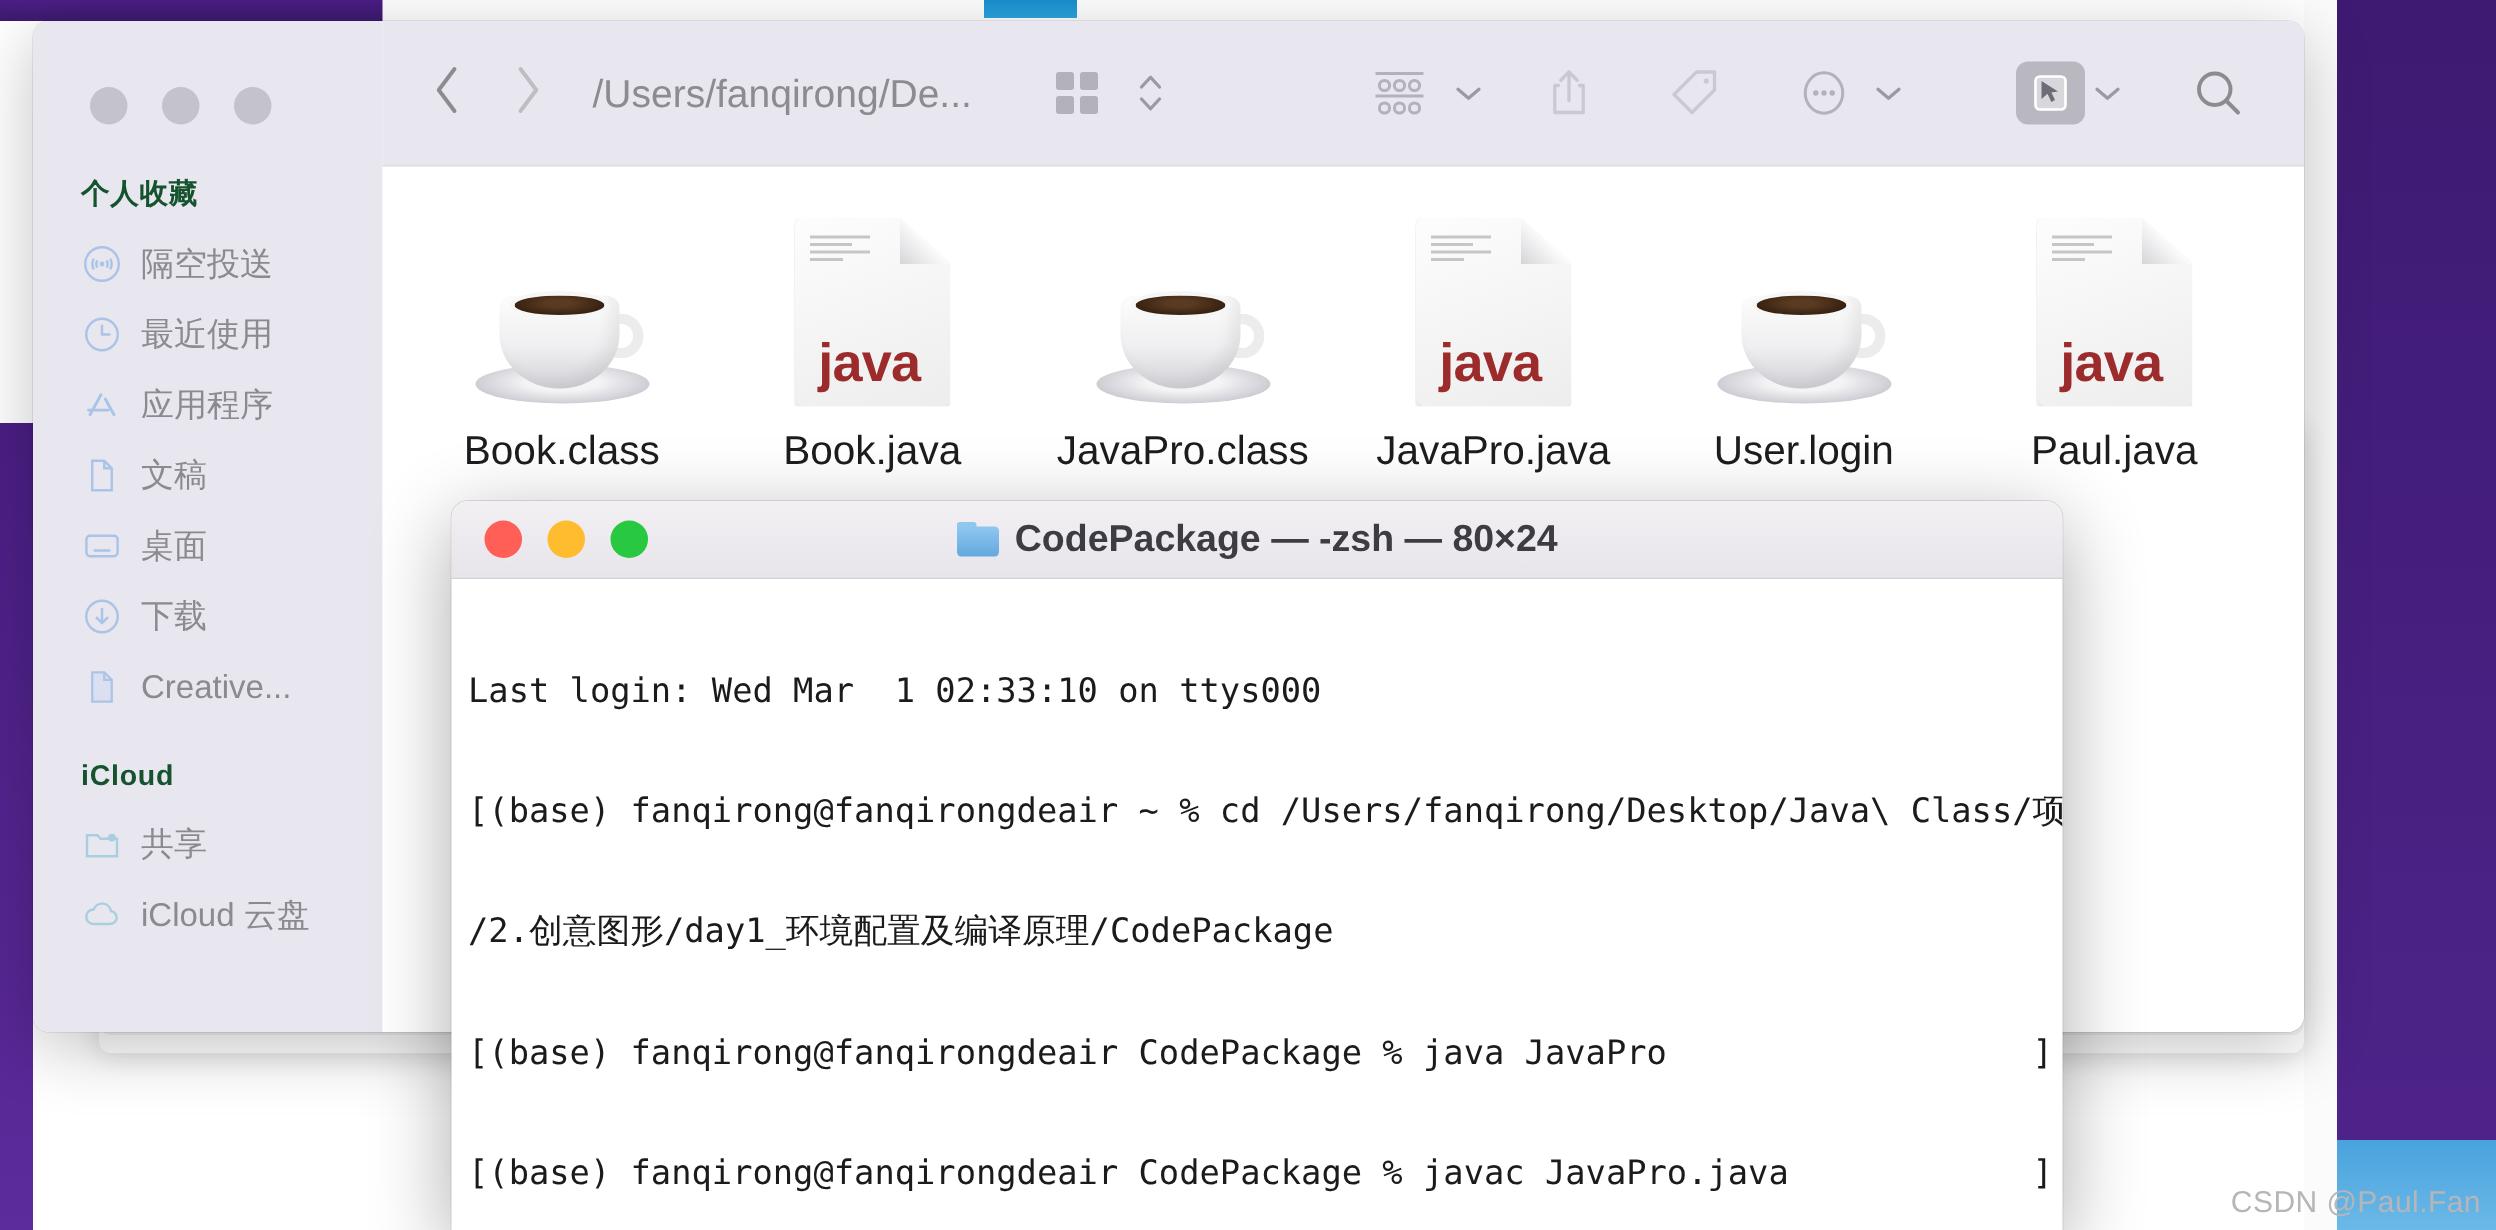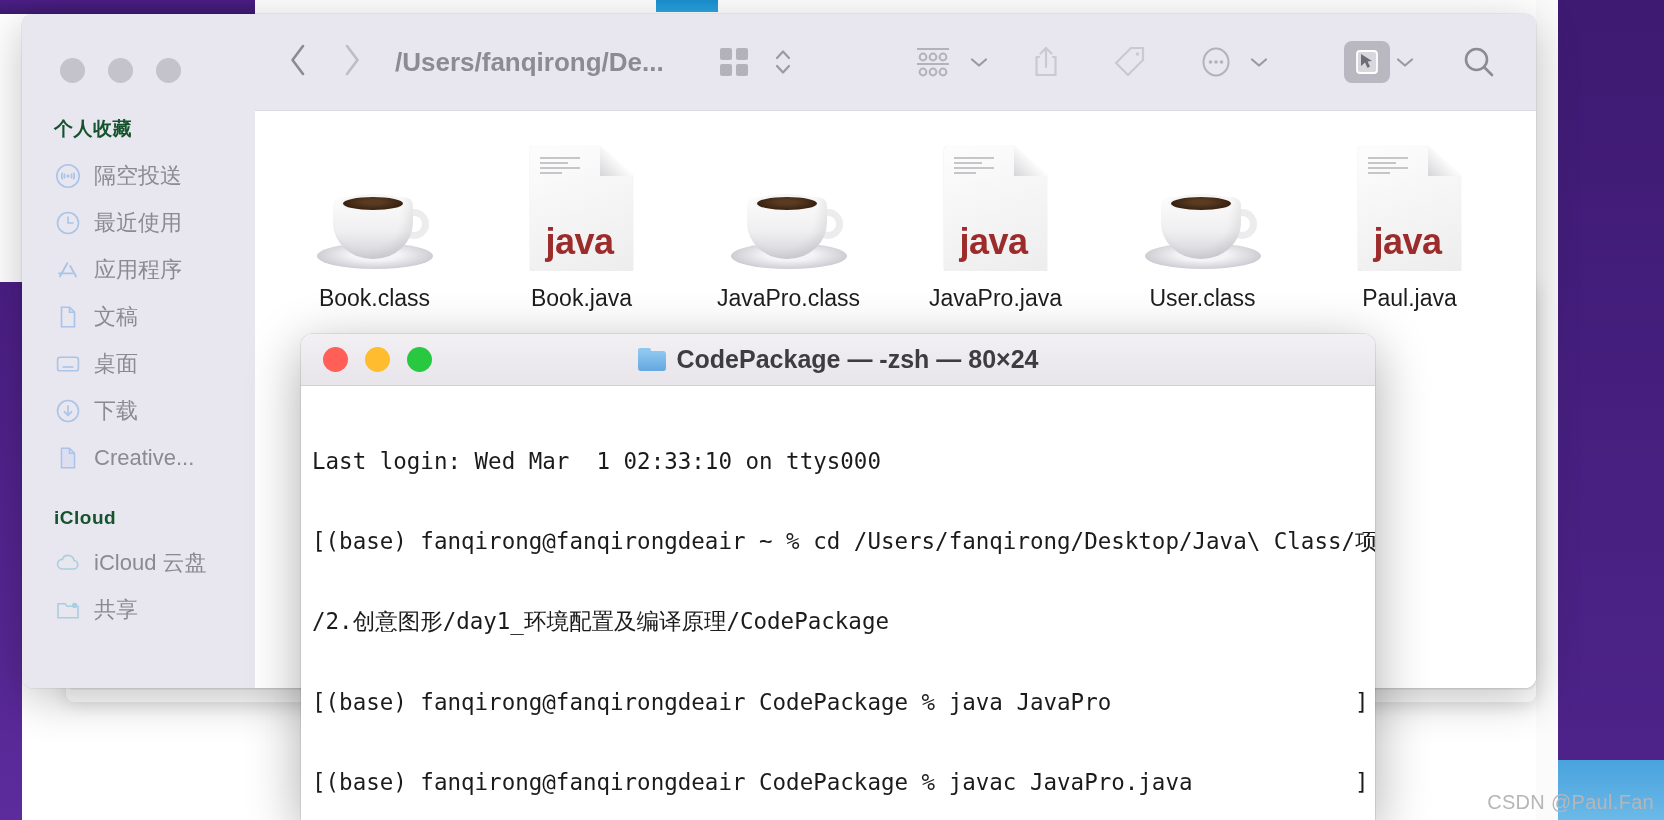--- a/index.html
+++ b/index.html
@@ -89,7 +89,7 @@
   .tb-nav { display: flex; align-items: center; gap: 32px; margin-left: 32px; }
   .chev { width: 22px; height: 38px; }
   #toolbar-title {
-    font-size: 26px; color: #8b8b91; font-weight: 700; margin-left: 32px;
+    font-size: 26px; color: #8b8b91; font-weight: 400; margin-left: 32px;
     white-space: nowrap;
   }
   .tb-right { margin-left: auto; display: flex; align-items: center; gap: 0; padding-right: 28px; }

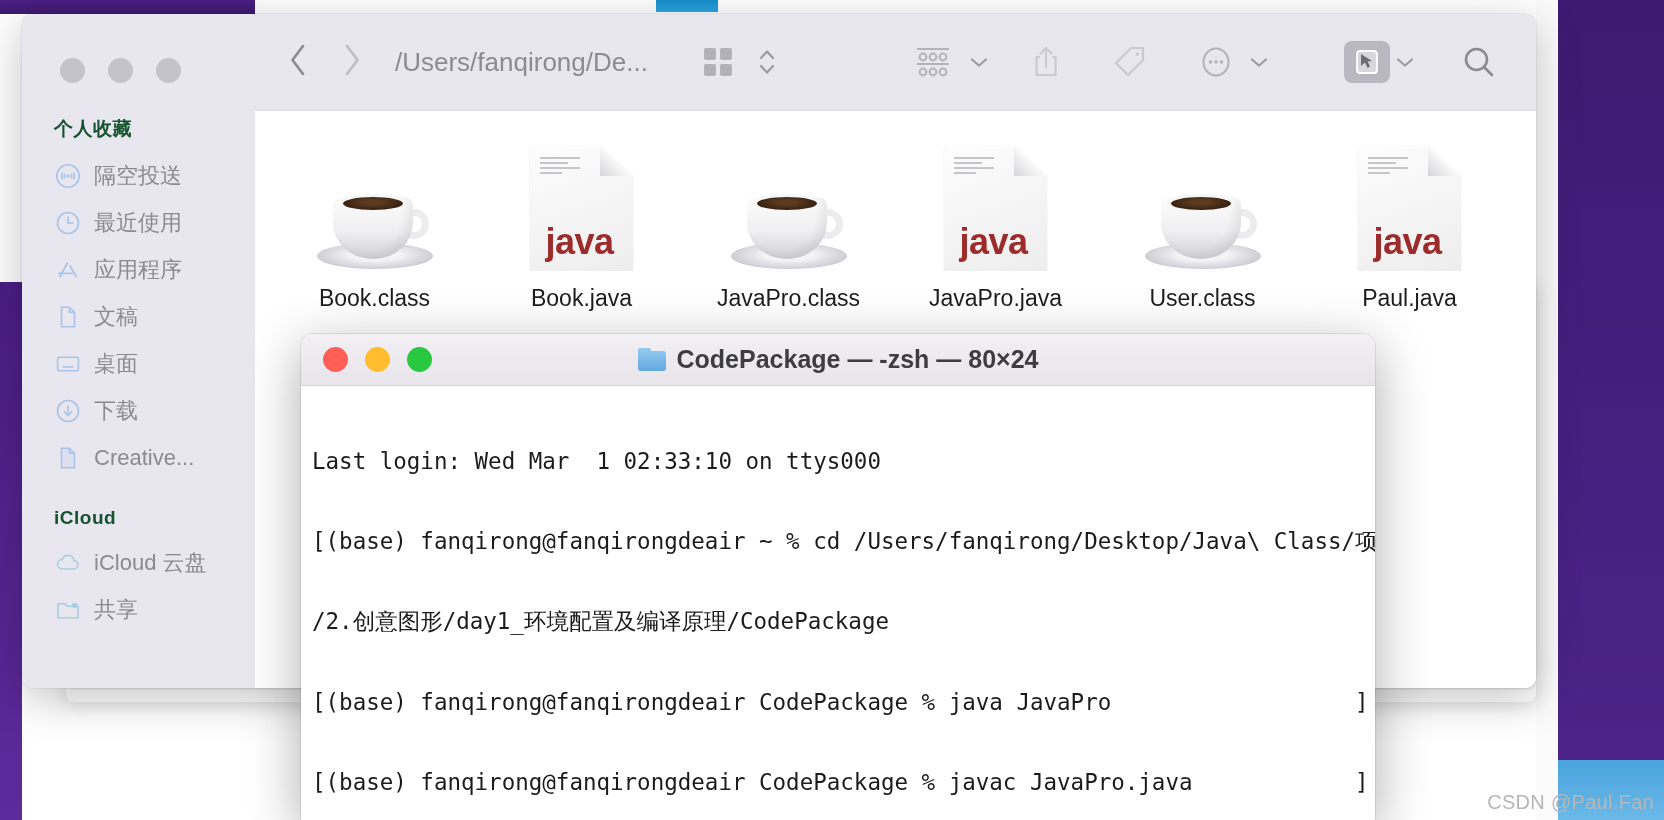--- a/index.html
+++ b/index.html
@@ -125,7 +125,7 @@
     padding-top: 14px;
   }
   .file-icon-wrap { height: 128px; display: flex; align-items: flex-end; justify-content: center; }
-  .file-name { margin-top: 14px; font-size: 23px; color: #1d1d1f; white-space: nowrap; }
+  .file-name { margin-top: 14px; font-size: 27px; color: #1d1d1f; white-space: nowrap; }
 
   
   .cup { position: relative; width: 124px; height: 110px; }

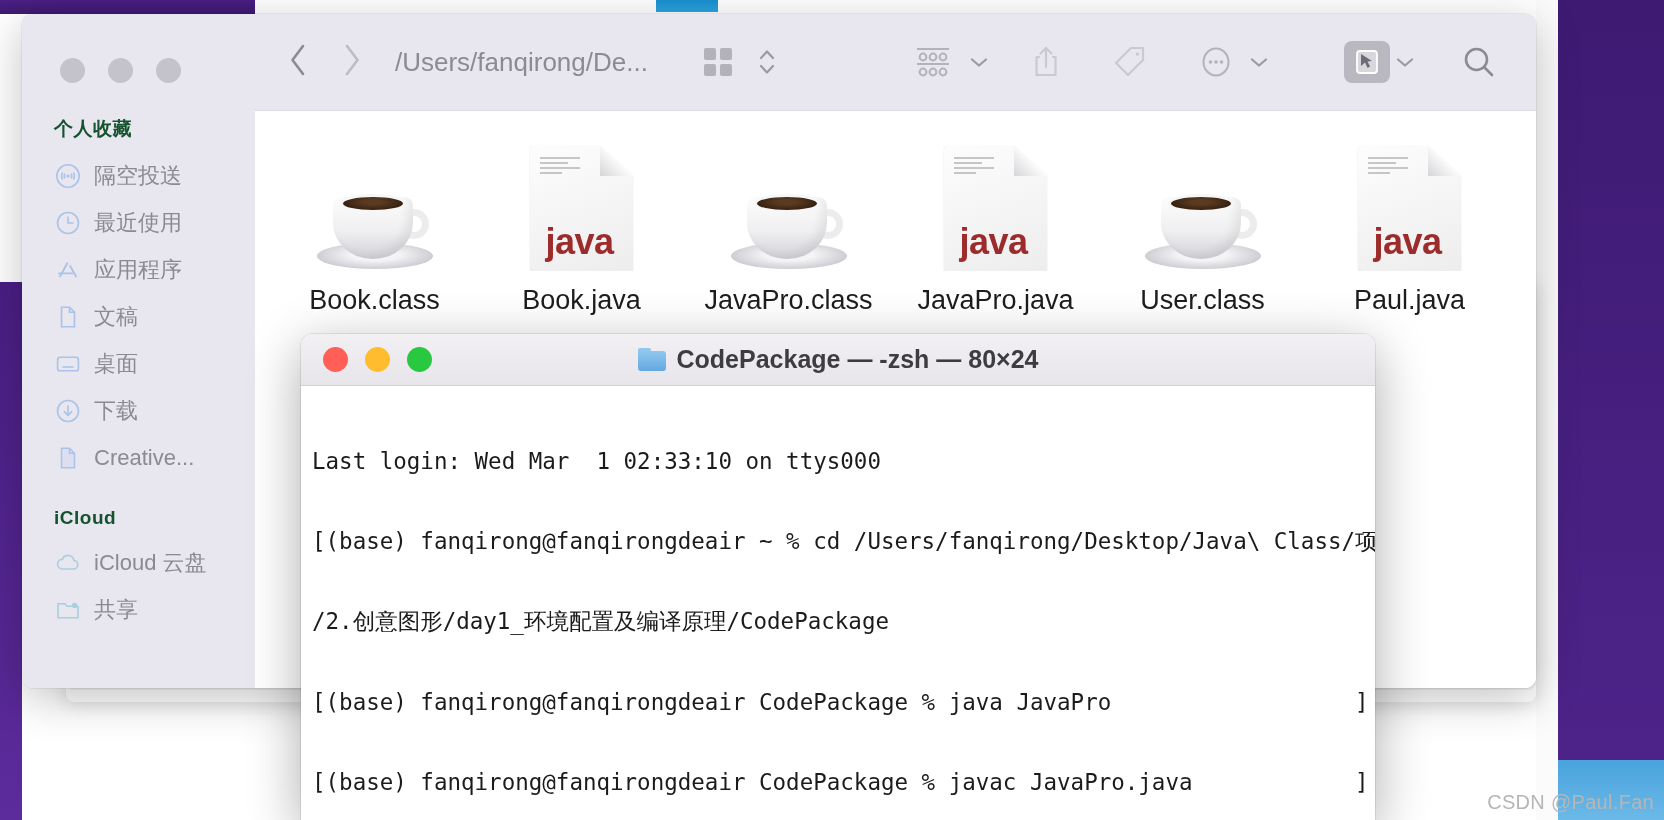--- a/index.html
+++ b/index.html
@@ -536,7 +536,7 @@
                   <div class="coffee"></div>
                 </div>
             </div>
-            <div class="file-name">User.class</div>
+            <div class="file-name">User.login</div>
           </div>
 
           <div class="file-cell">

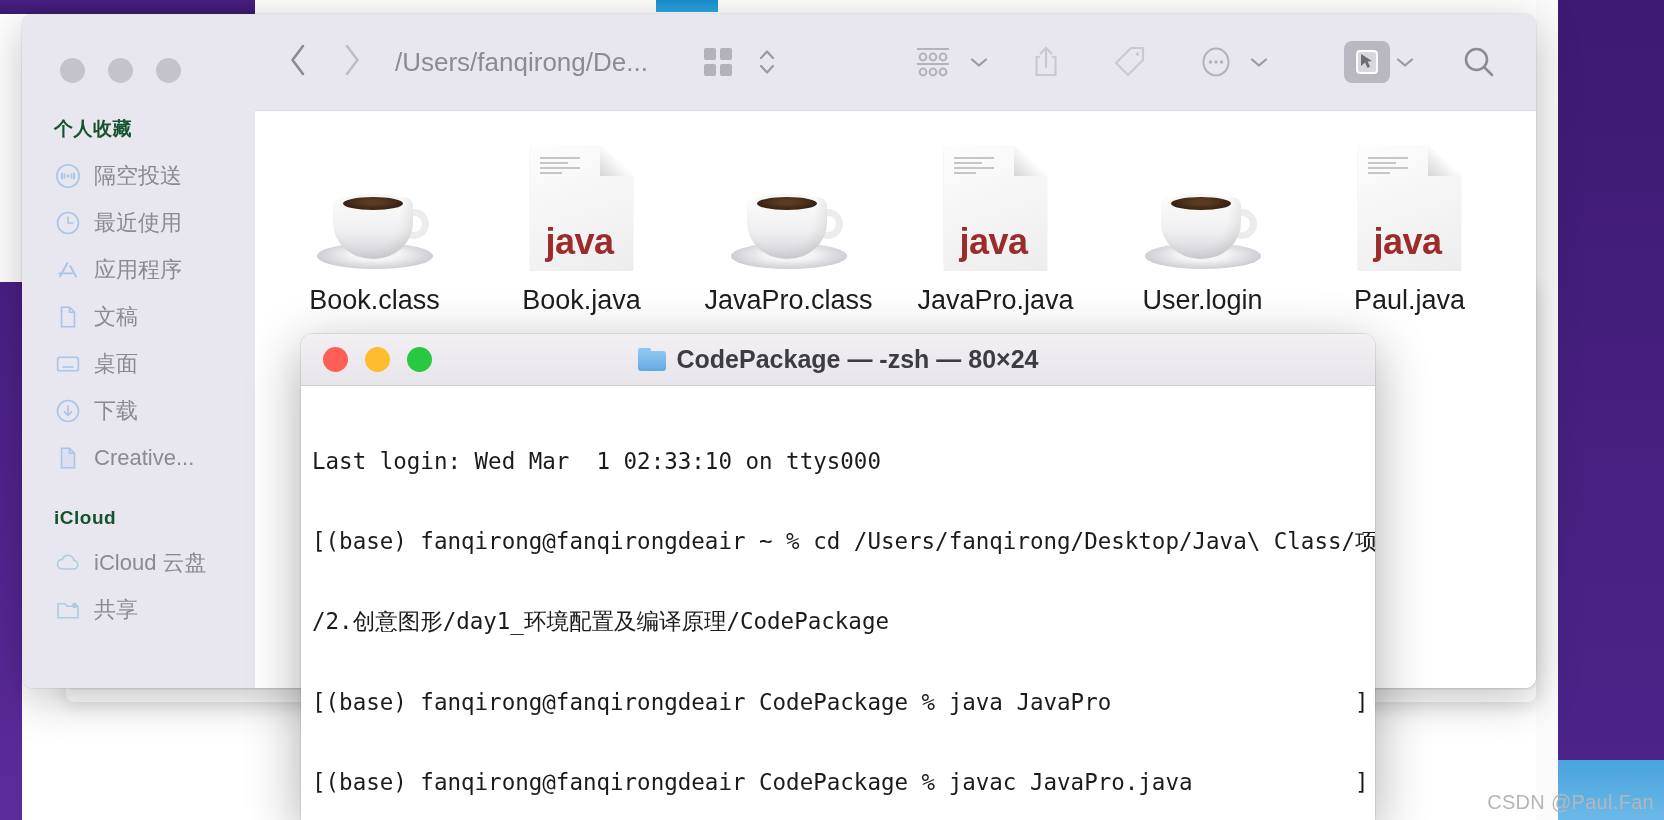--- a/index.html
+++ b/index.html
@@ -333,20 +333,20 @@
       <div class="side-item">
         <span class="side-icon">
           <svg width="26" height="26" viewBox="0 0 26 26" fill="none" stroke="#a8cfe0" stroke-width="1.6">
-            <path d="M7.2 19h11.3a4.3 4.3 0 0 0 .5-8.57 6 6 0 0 0-11.55-1.1A4.2 4.2 0 0 0 7.2 19z"></path>
-          </svg>
-        </span>
-        <span>iCloud 云盘</span>
-      </div>
-
-      <div class="side-item">
-        <span class="side-icon">
-          <svg width="26" height="26" viewBox="0 0 26 26" fill="none" stroke="#a8cfe0" stroke-width="1.6">
             <path d="M3 6.8h7l2 2.4h11v11.6H3z"></path>
               <circle cx="19.6" cy="8.4" r="2.6" fill="#a8cfe0" stroke="none"></circle>
           </svg>
         </span>
         <span>共享</span>
+      </div>
+
+      <div class="side-item">
+        <span class="side-icon">
+          <svg width="26" height="26" viewBox="0 0 26 26" fill="none" stroke="#a8cfe0" stroke-width="1.6">
+            <path d="M7.2 19h11.3a4.3 4.3 0 0 0 .5-8.57 6 6 0 0 0-11.55-1.1A4.2 4.2 0 0 0 7.2 19z"></path>
+          </svg>
+        </span>
+        <span>iCloud 云盘</span>
       </div>
     </div>
 

